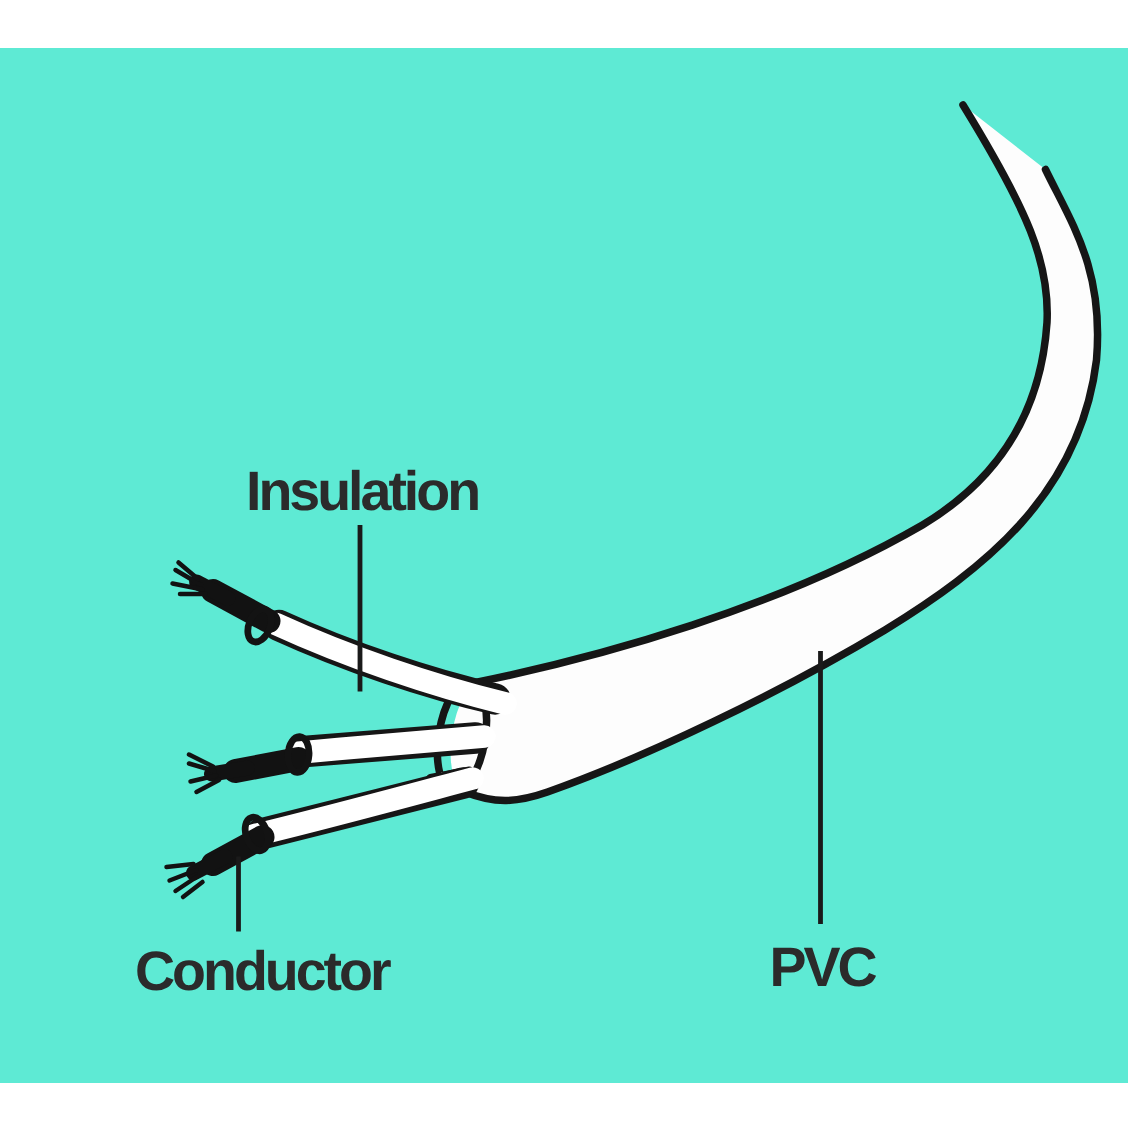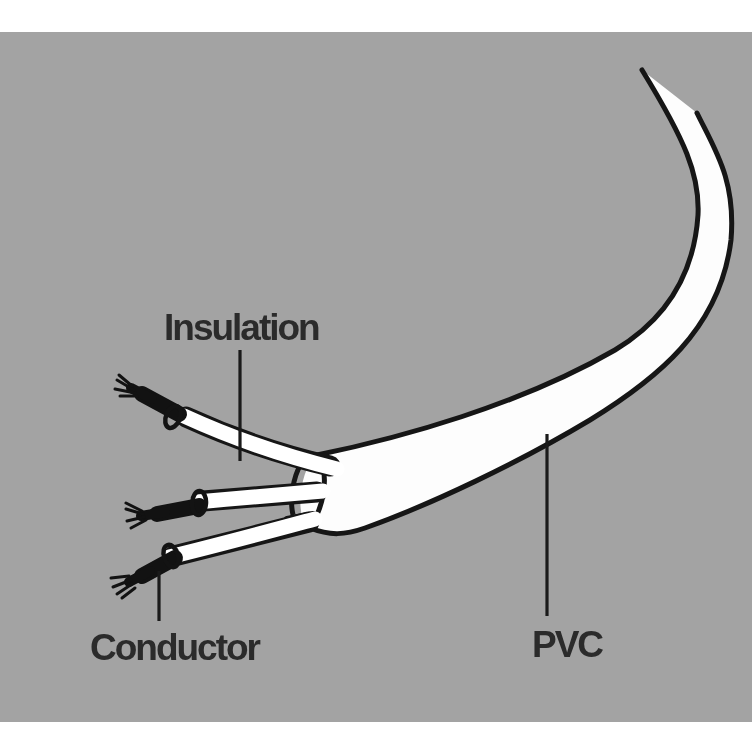--- a/index.html
+++ b/index.html
@@ -12,7 +12,7 @@
   .stage{
     position:relative;
     width:752px;height:752px;
-    background:#a3a3a3;
+    background:#5eead4;
   }
   .edge-strip{
     position:absolute;left:0;width:752px;background:#ffffff;

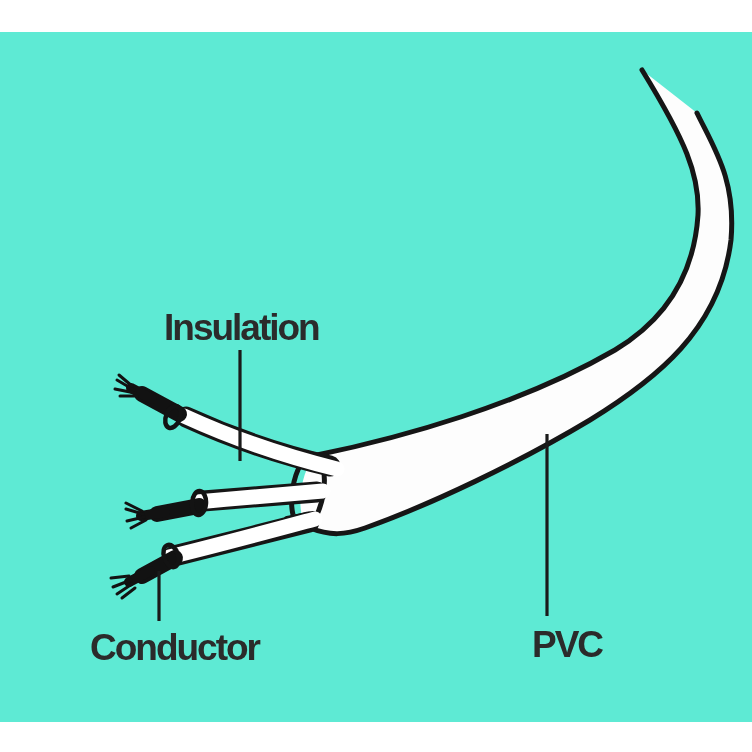--- a/index.html
+++ b/index.html
@@ -31,7 +31,7 @@
   }
   .label.insulation{left:164px;top:309px;}
   .label.conductor{left:90px;top:629px;}
-  .label.pvc{left:532px;top:626px;}
+  .label.pvc{left:513px;top:626px;}
 </style>
 </head>
 <body>

